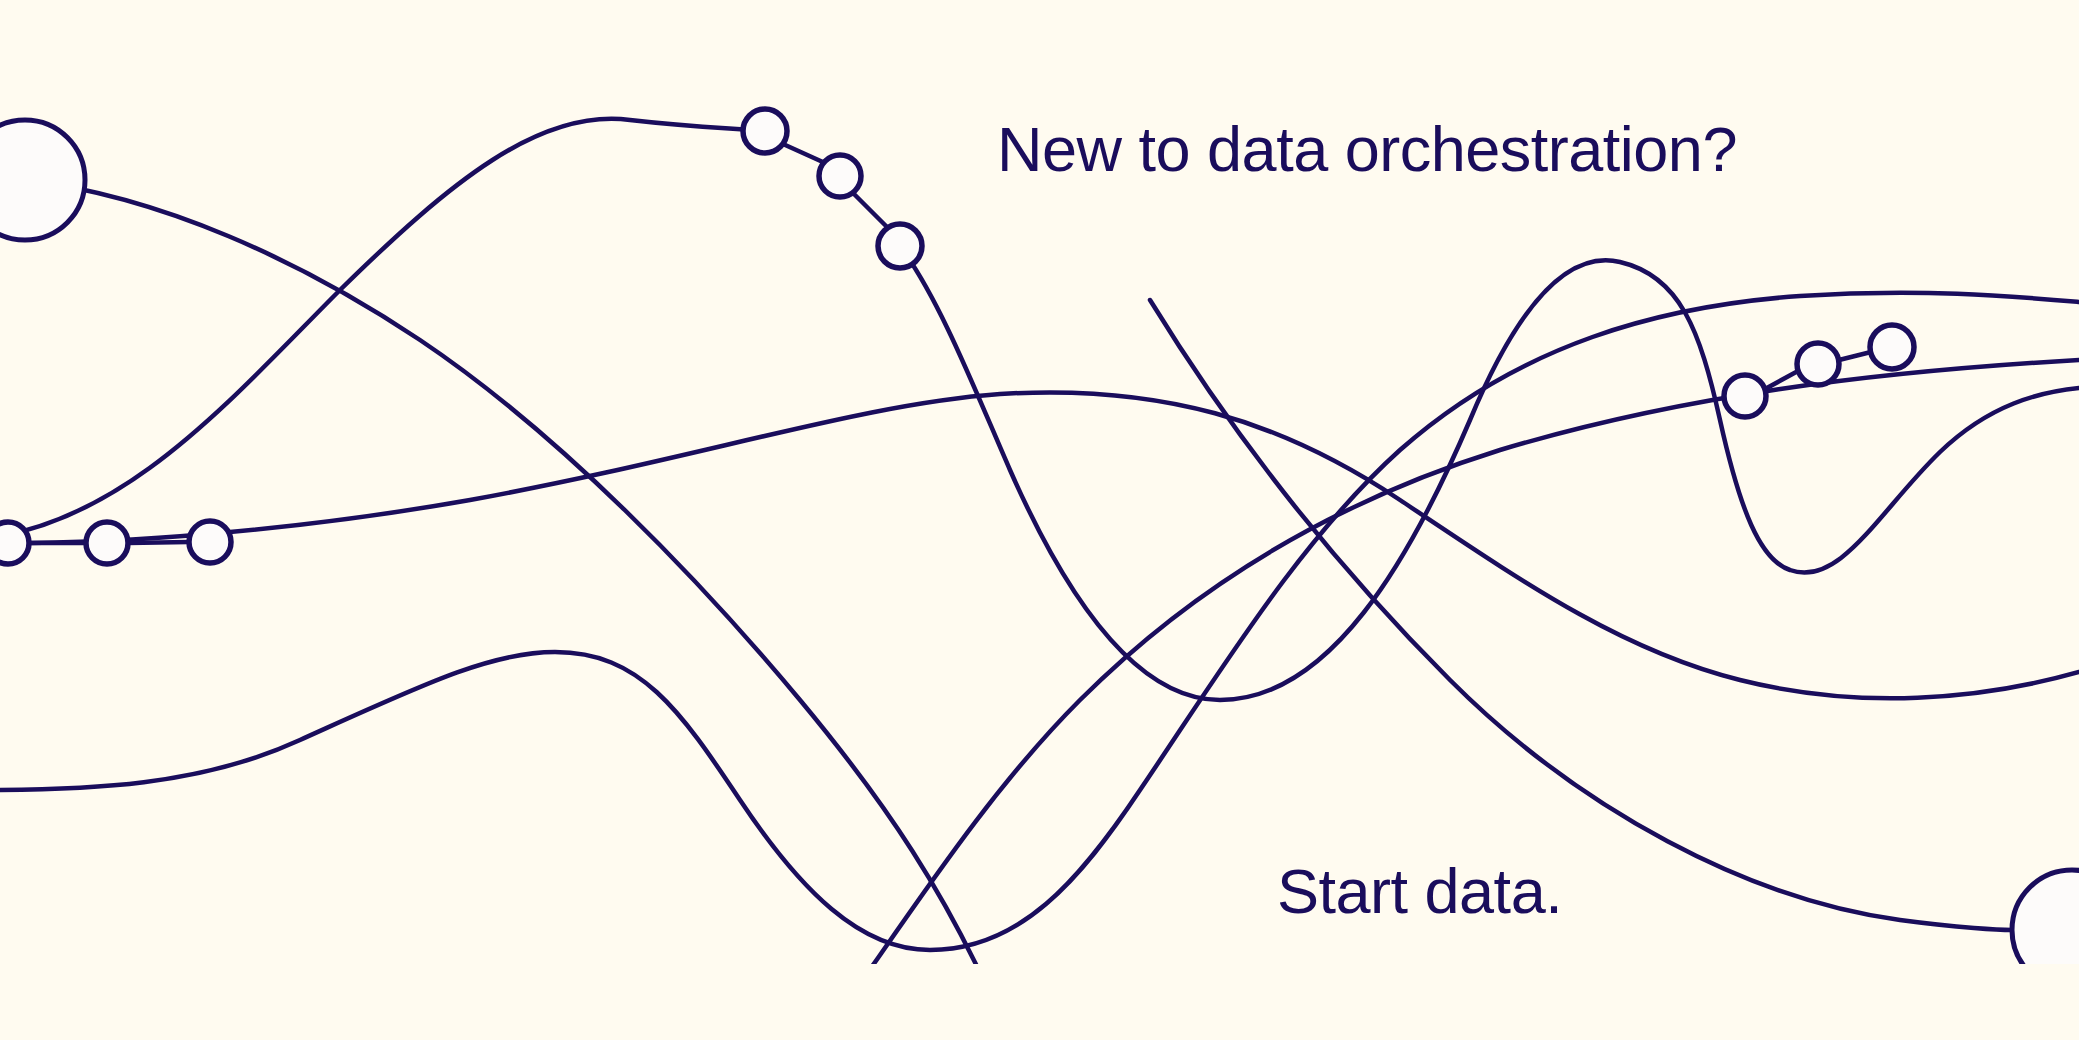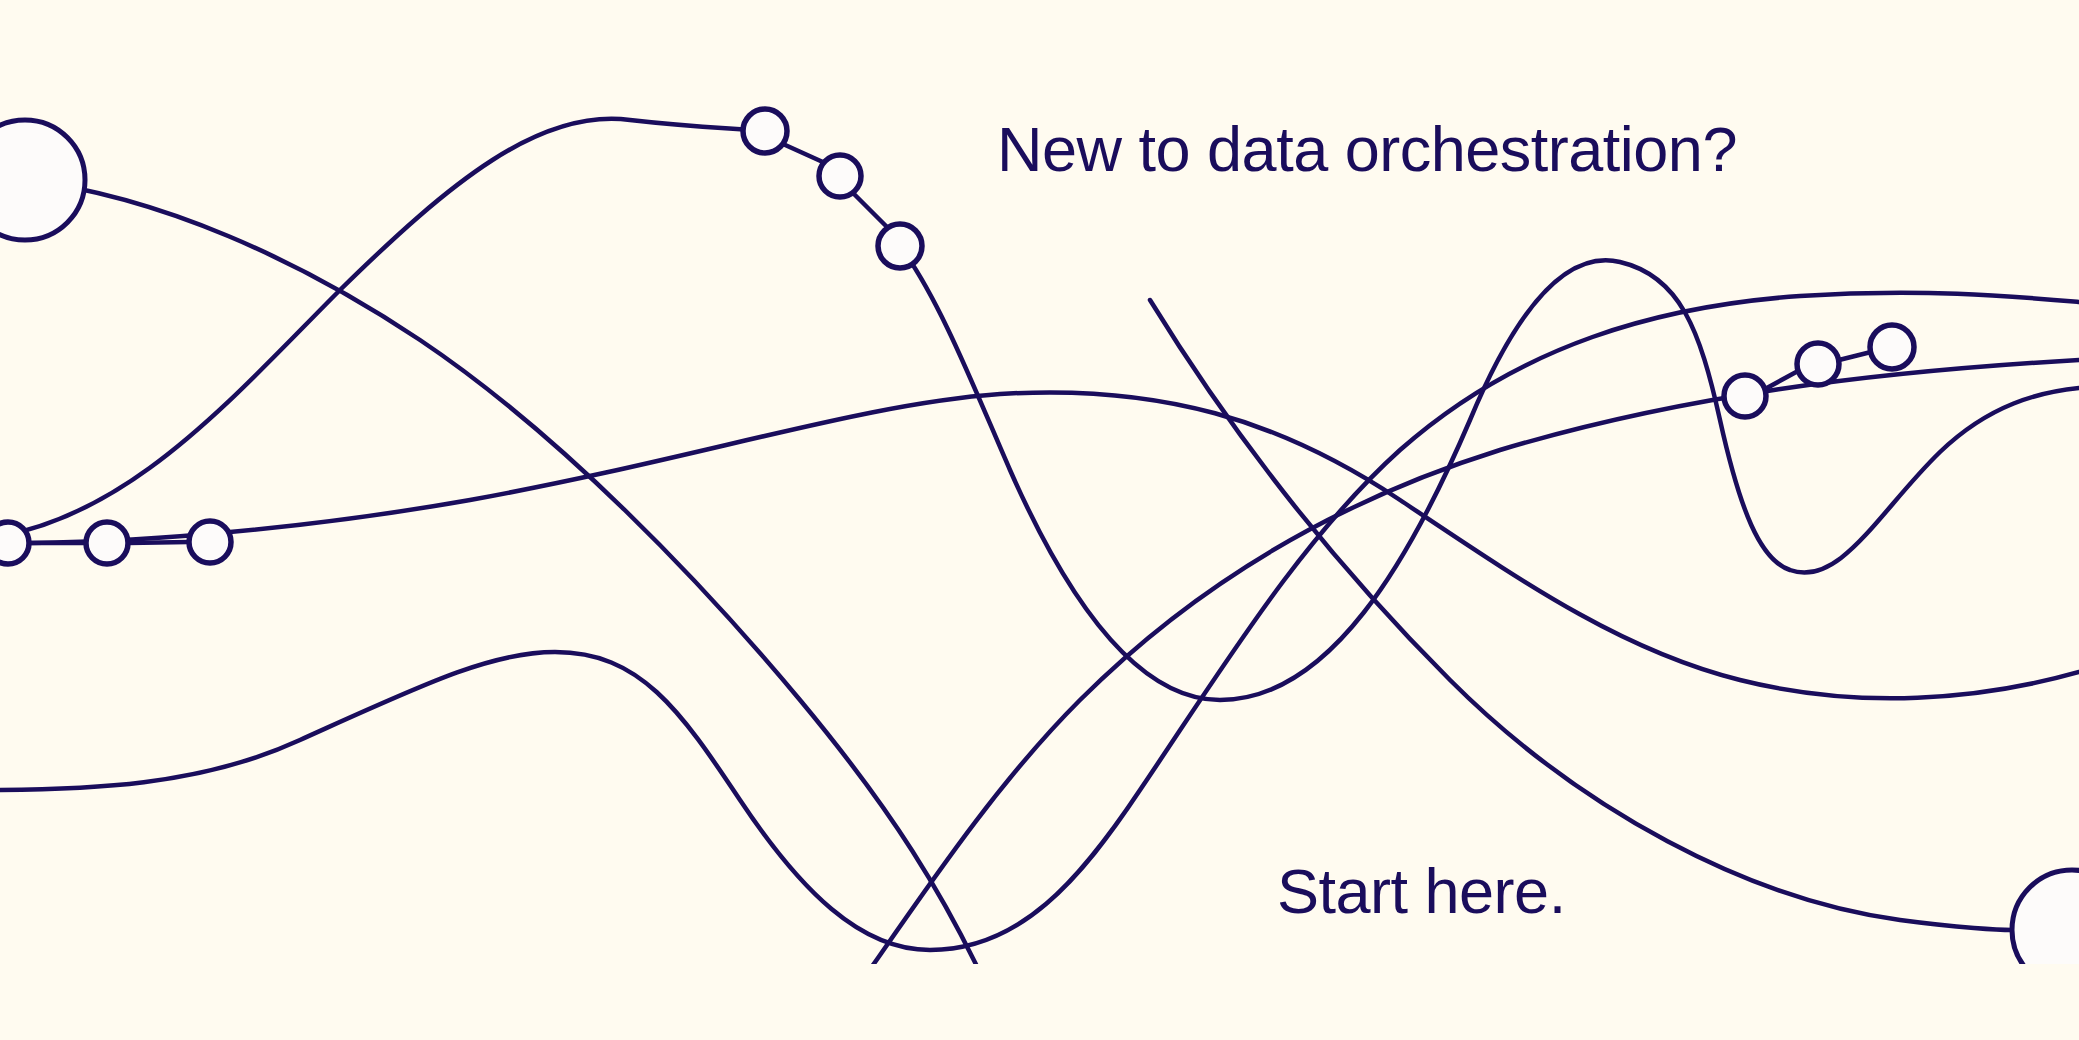--- a/index.html
+++ b/index.html
@@ -82,7 +82,7 @@
 
   <div class="hero-text" id="headline">New to data orchestration?</div>
 
-  <div class="hero-text" id="subline">Start here.</div>
+  <div class="hero-text" id="subline">Start data.</div>
 
 </div>
 

